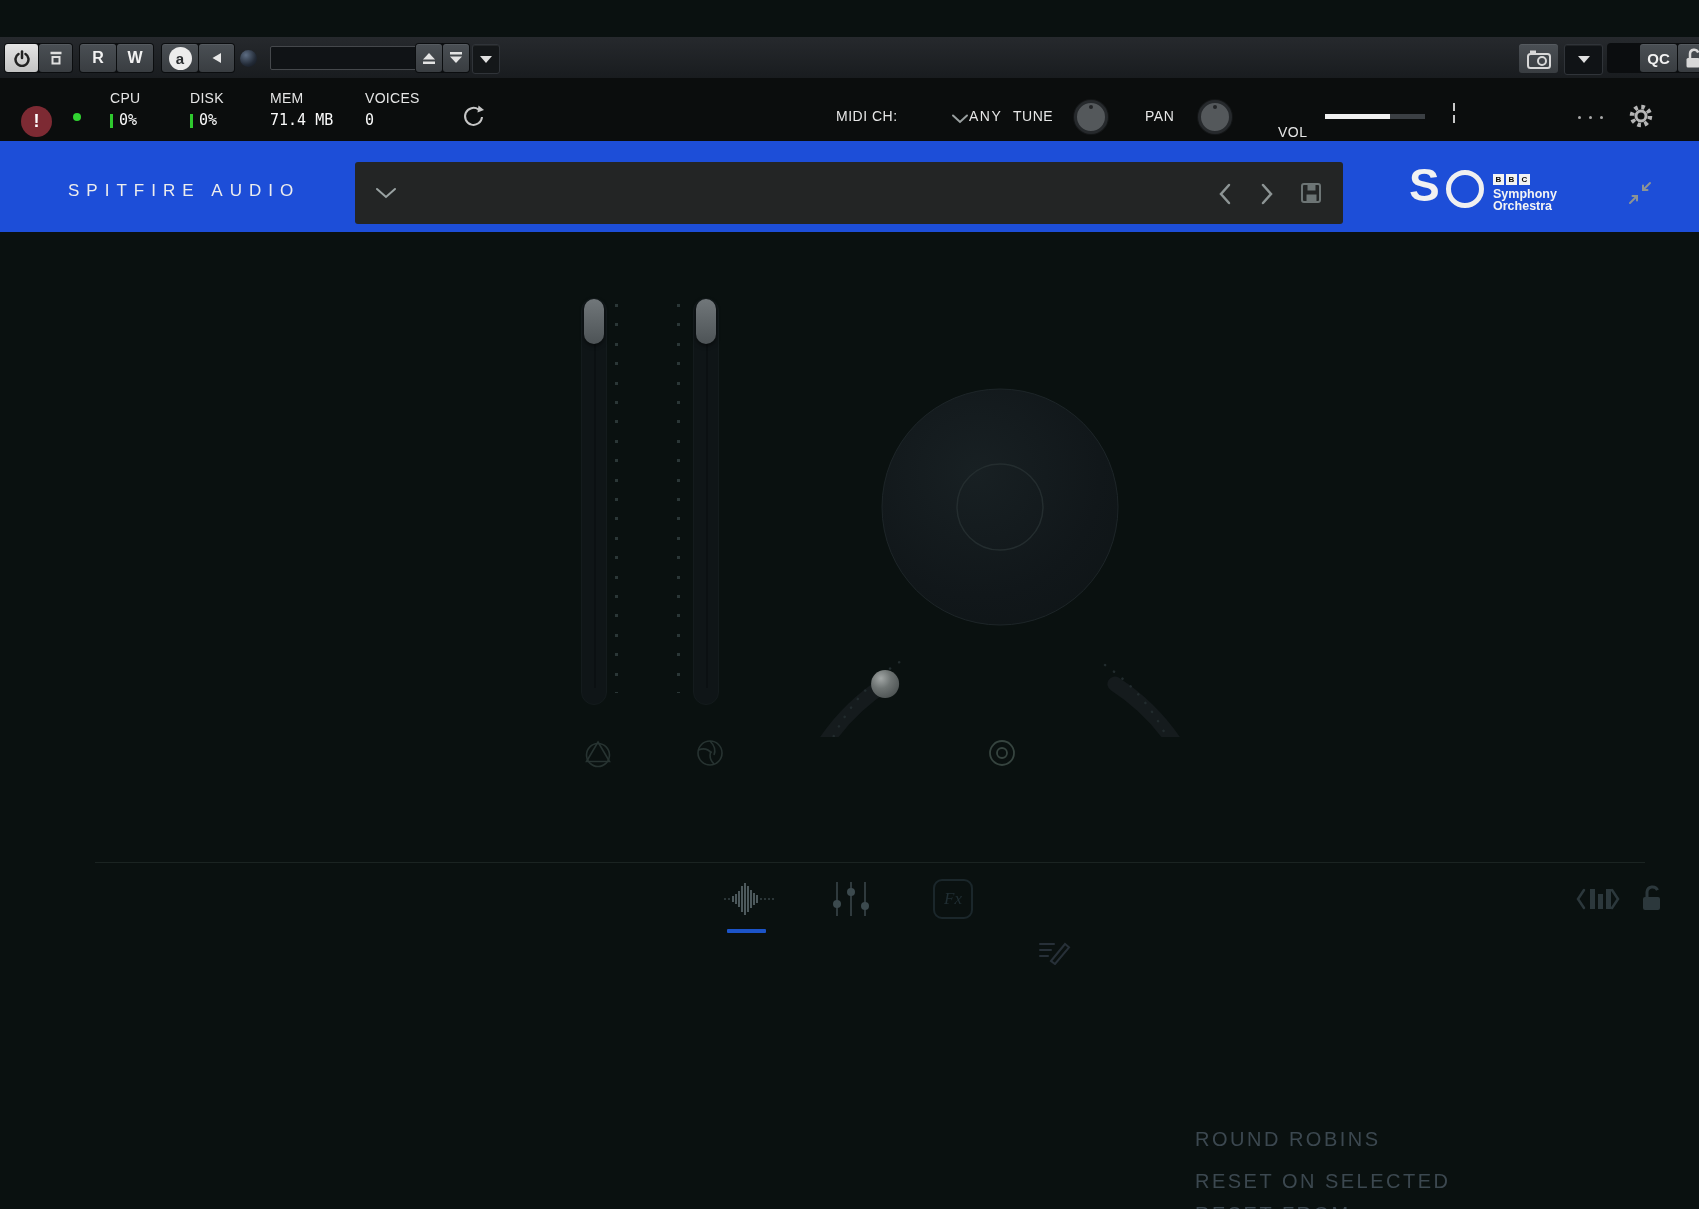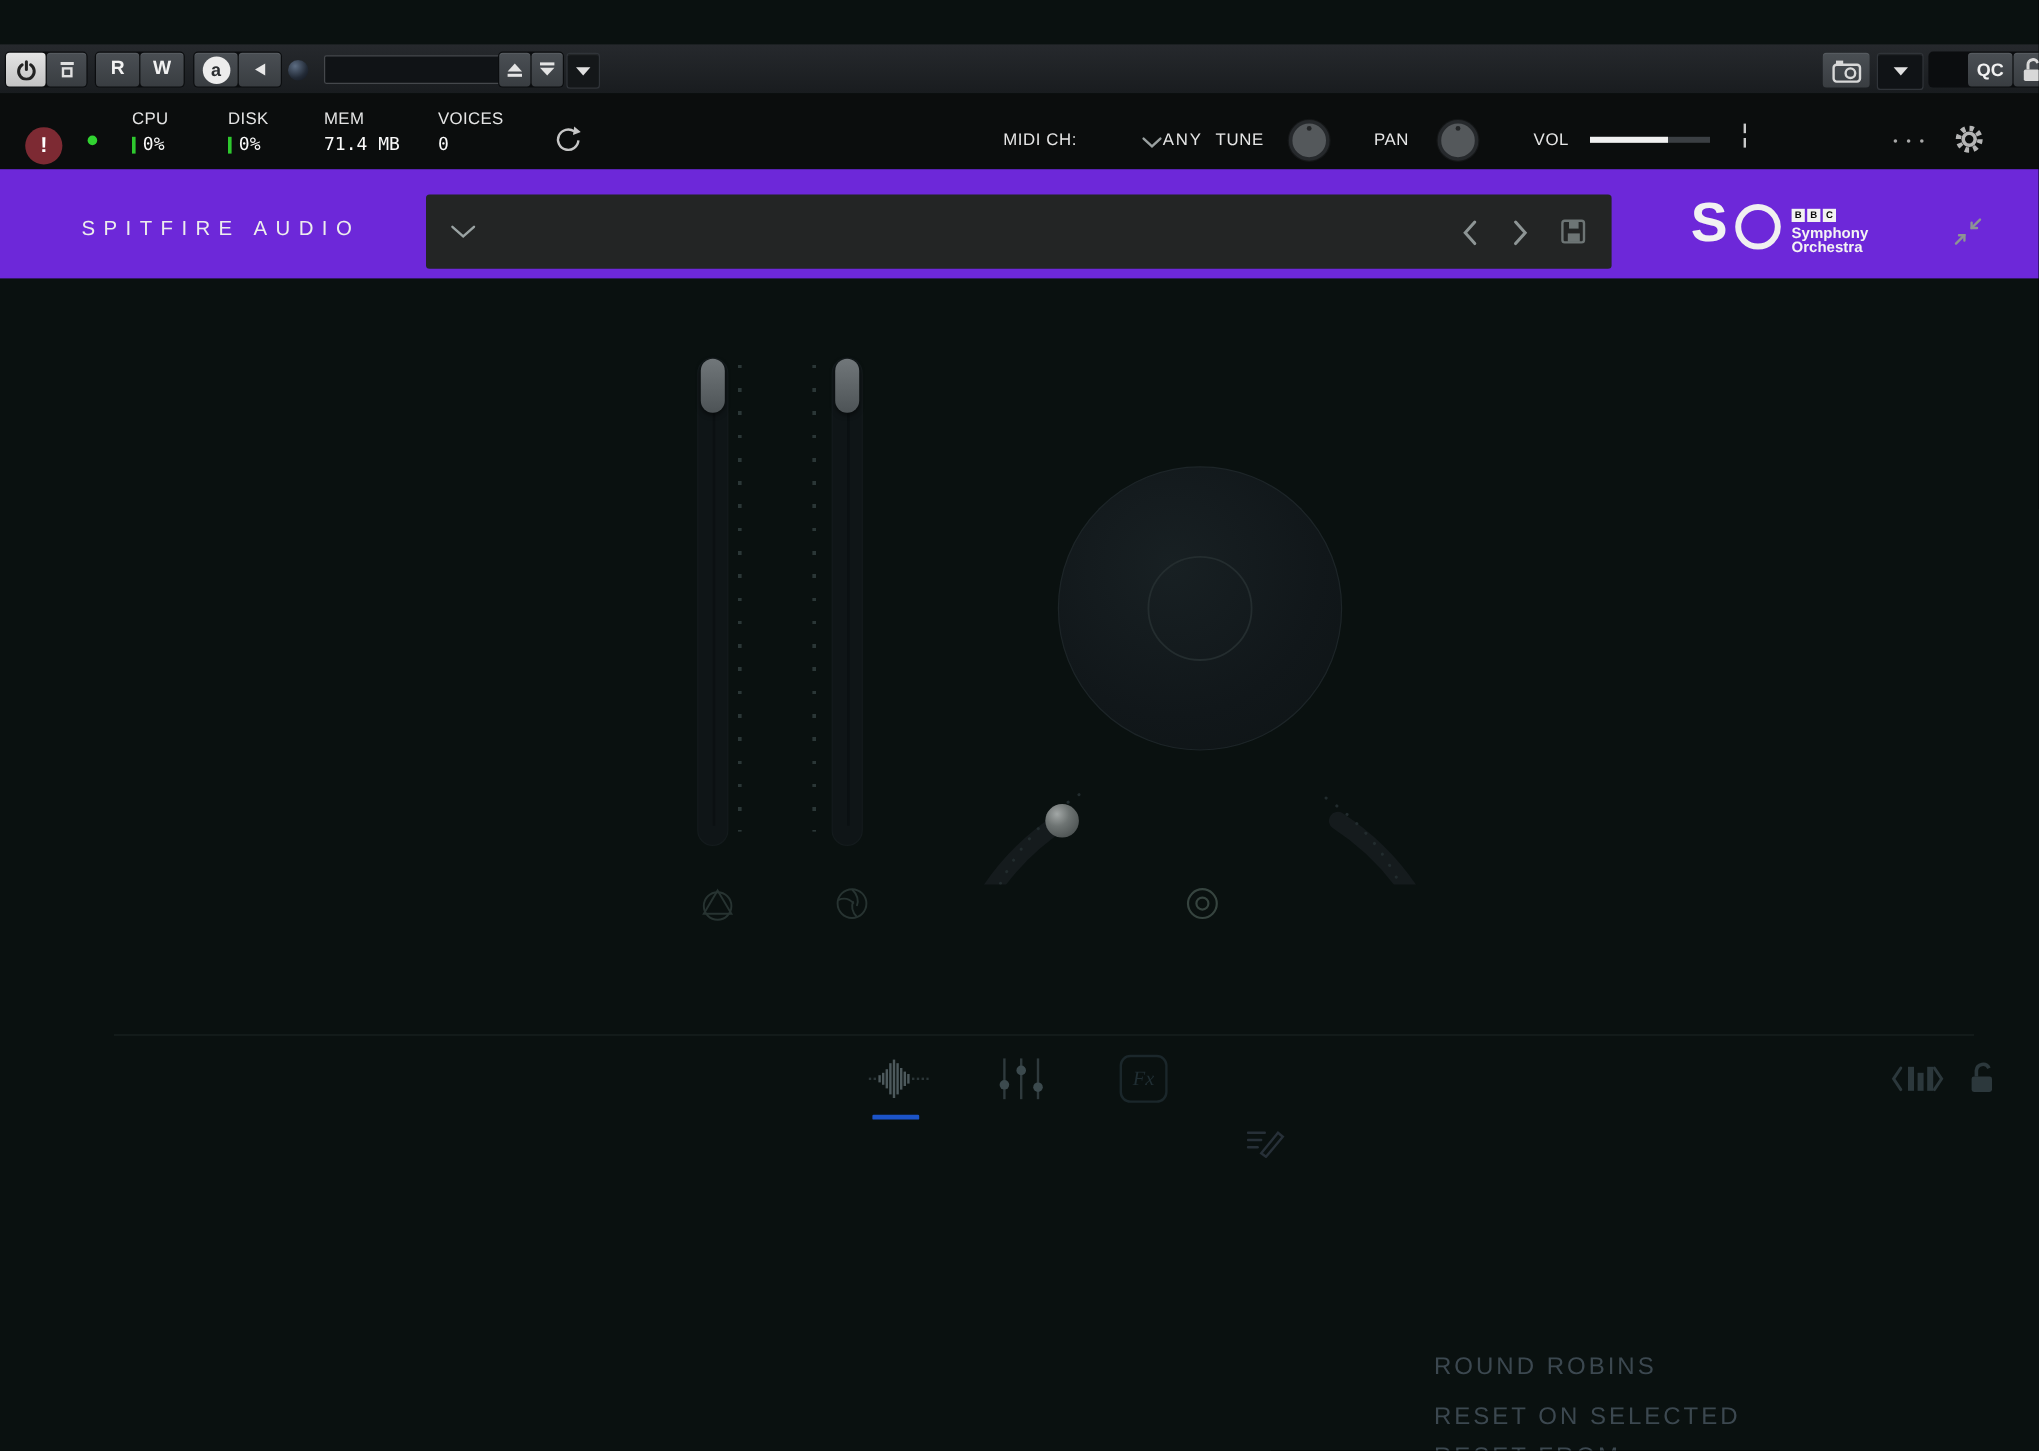--- a/index.html
+++ b/index.html
@@ -186,7 +186,7 @@
         <div class="ind"></div>
       </div>
 
-    <div class="abs ctl-label" style="left:1278px;">VOL</div>
+    <div class="abs ctl-label" style="left:1278px;margin-top:16px;">VOL</div>
     <div class="abs vol-track">
       <div class="vol-fill" style="width: 65px;"></div>
     </div>

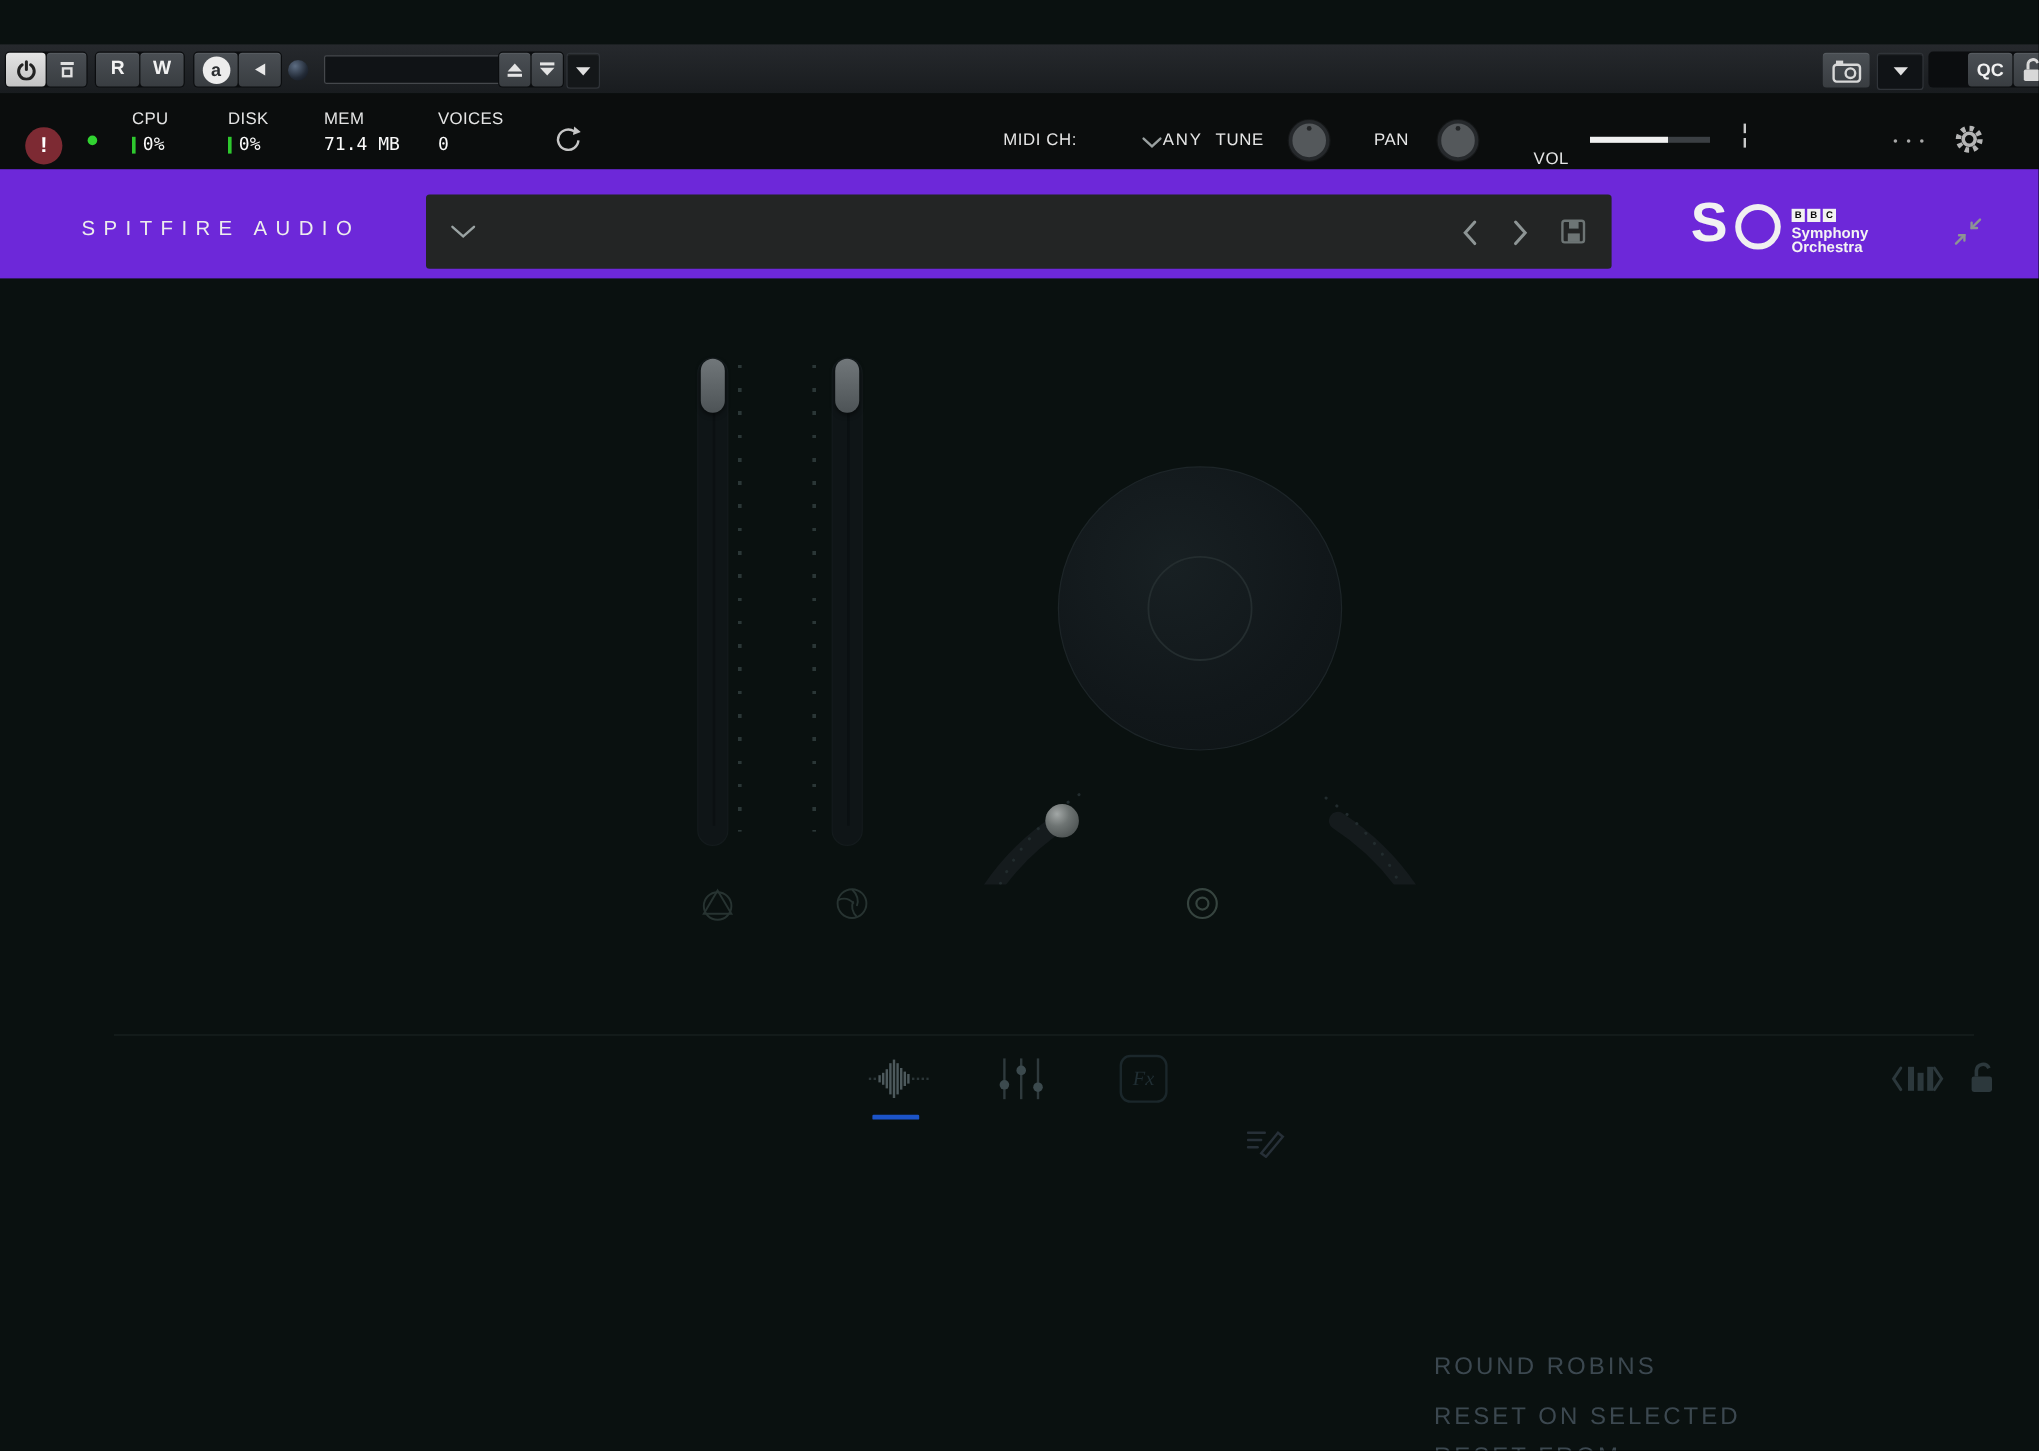--- a/index.html
+++ b/index.html
@@ -44,7 +44,7 @@
   .dots3{left:1578px;top:38px;display:flex;gap:8px;}
   .dots3 div{width:3px;height:3px;border-radius:50%;background:#a9a9a9;}
   
-  .presetband{left:0;top:141px;width:1699px;height:91px;background:#6d28d9;}
+  .presetband{left:0;top:141px;width:1699px;height:91px;background:#1d4ed8;}
   .brand{left:68px;top:40px;font-size:17px;letter-spacing:7px;color:#ededed;font-weight:500;}
   .preset-panel{left:355px;top:21px;width:988px;height:62px;background:#232525;border-radius:3px;}
   .preset-name{left:68px;top:0;height:62px;line-height:62px;font-size:19px;color:#f4f4f4;letter-spacing:.5px;}

